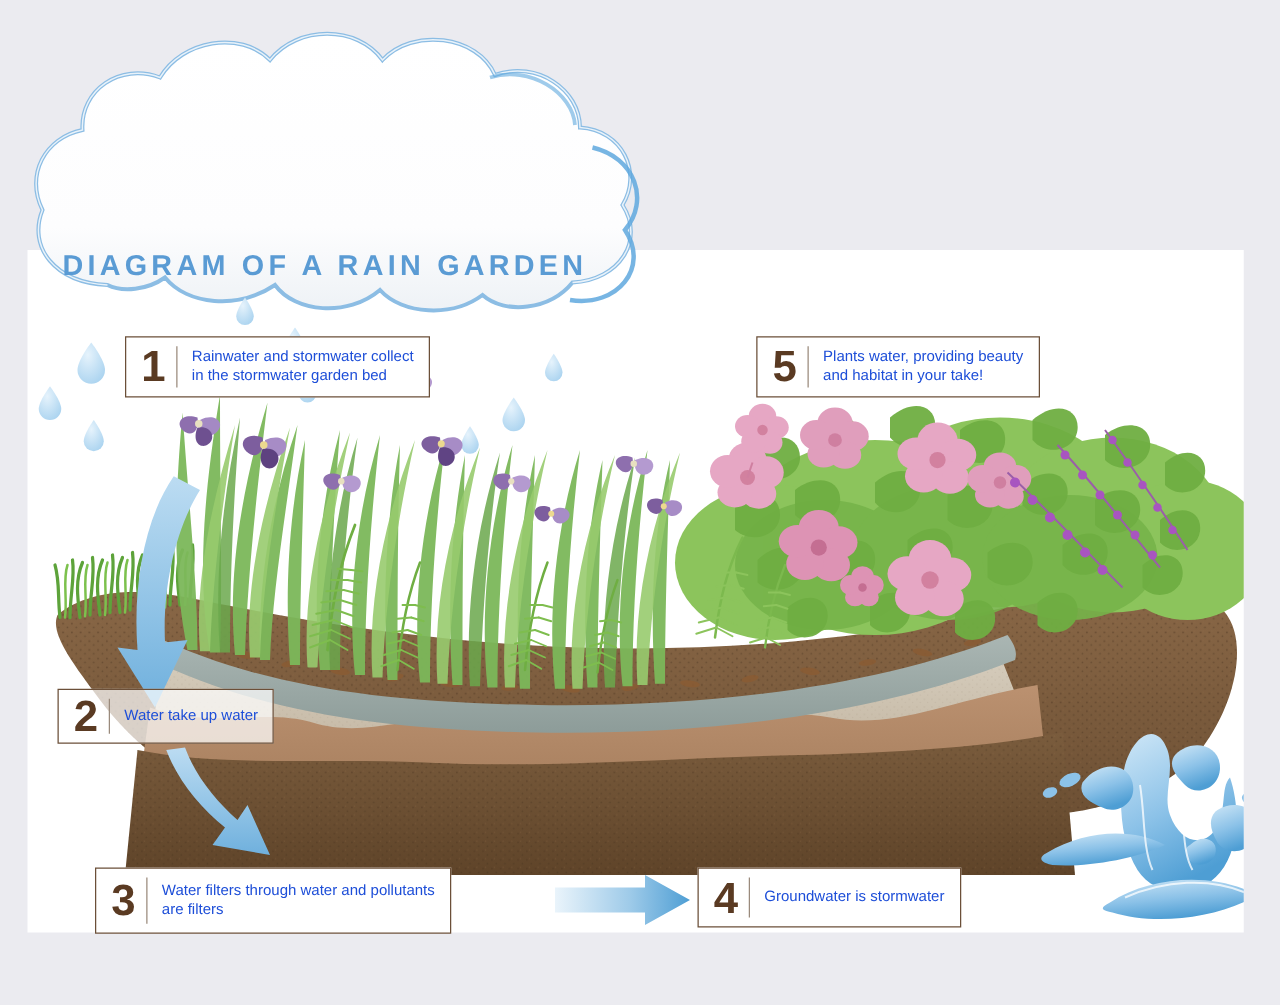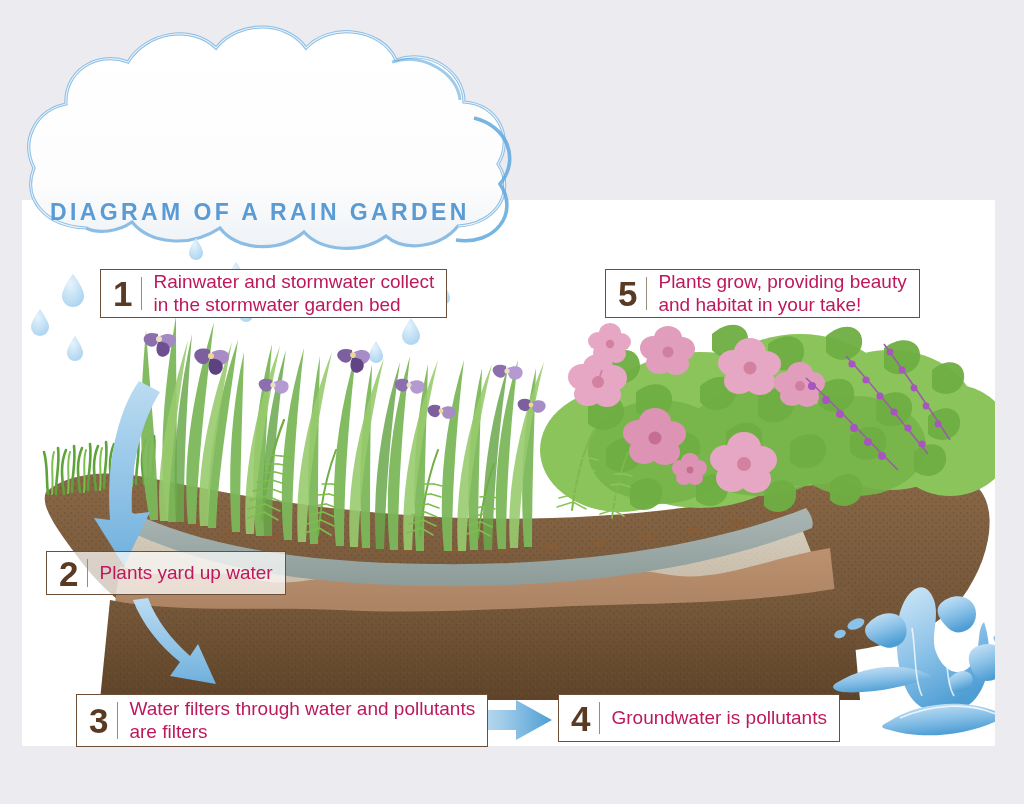--- a/index.html
+++ b/index.html
@@ -51,7 +51,7 @@
   .callout .txt{
     display:flex;align-items:center;
     padding:4px 12px 5px 11px;
-    font-size:19px;color:#be185d;line-height:1.22;
+    font-size:12px;color:#1d4ed8;line-height:1.22;
     font-family:"Liberation Sans", sans-serif;
   }
 

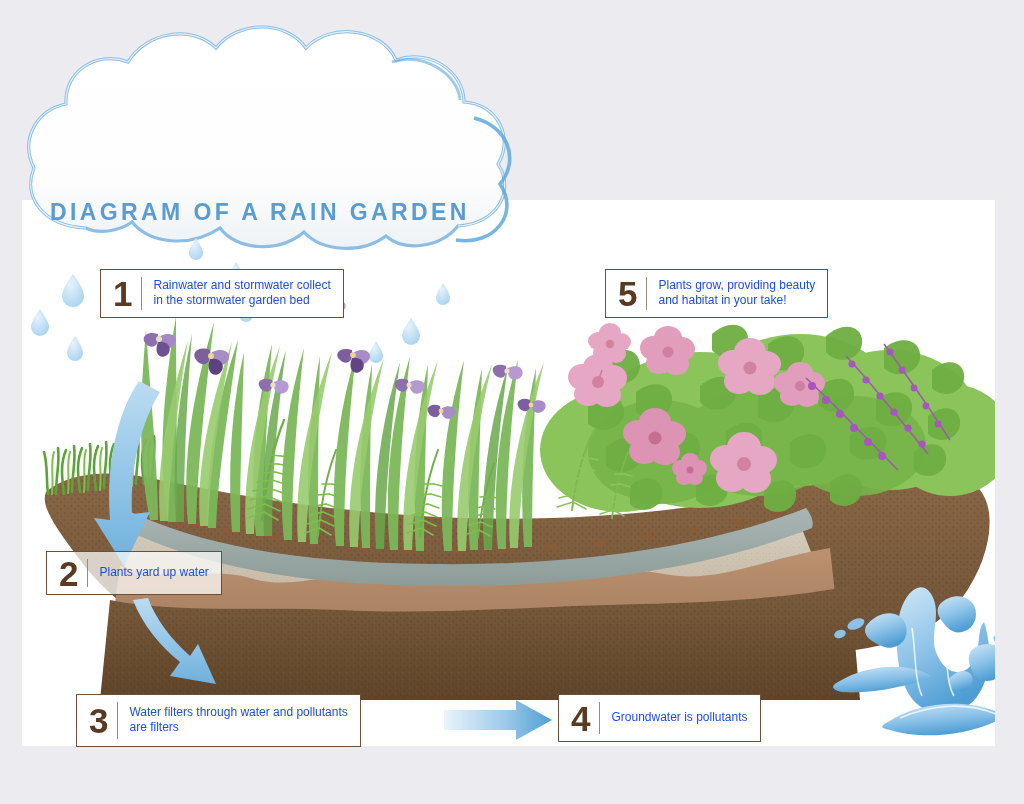--- a/index.html
+++ b/index.html
@@ -652,7 +652,7 @@
     <div class="divider"></div>
     <div class="txt">
       <span>
-        <span>Plants grow, providing beauty</span><br>
+        <span>Plants water, providing beauty</span><br>
         <span>and habitat in your take!</span>
       </span>
     </div>

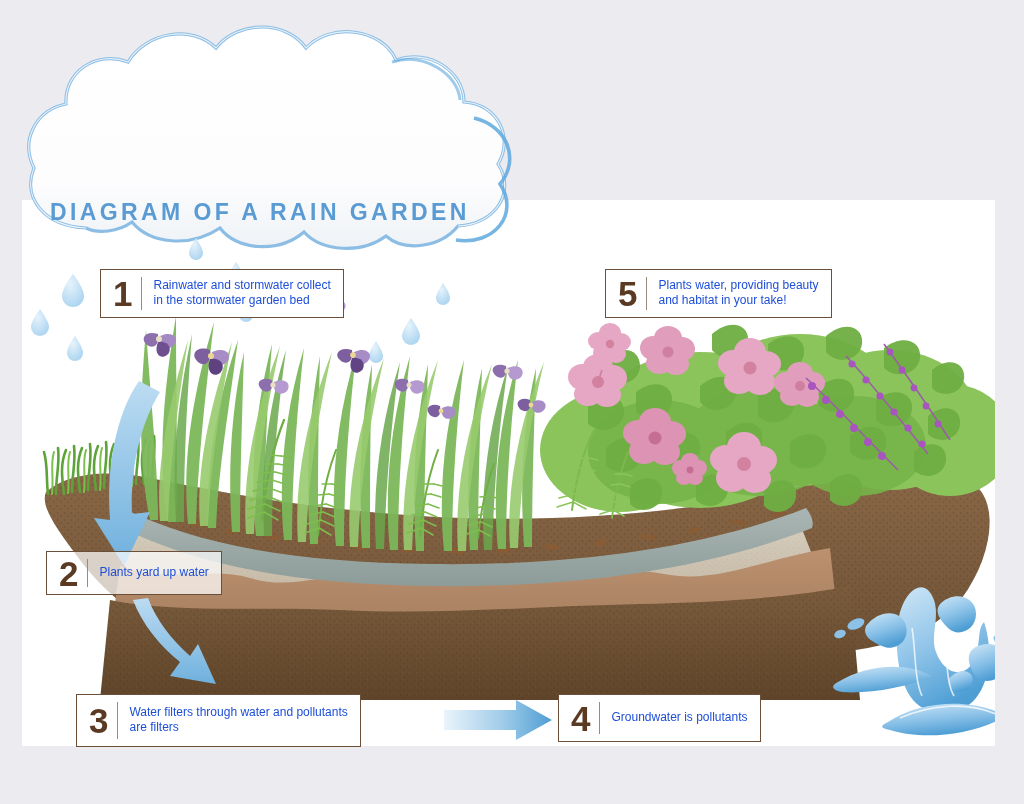--- a/index.html
+++ b/index.html
@@ -662,7 +662,7 @@
     <div class="num">2</div>
     <div class="divider"></div>
     <div class="txt">
-      <span>Plants yard up water</span>
+      <span>Water take up water</span>
     </div>
   </div>
 

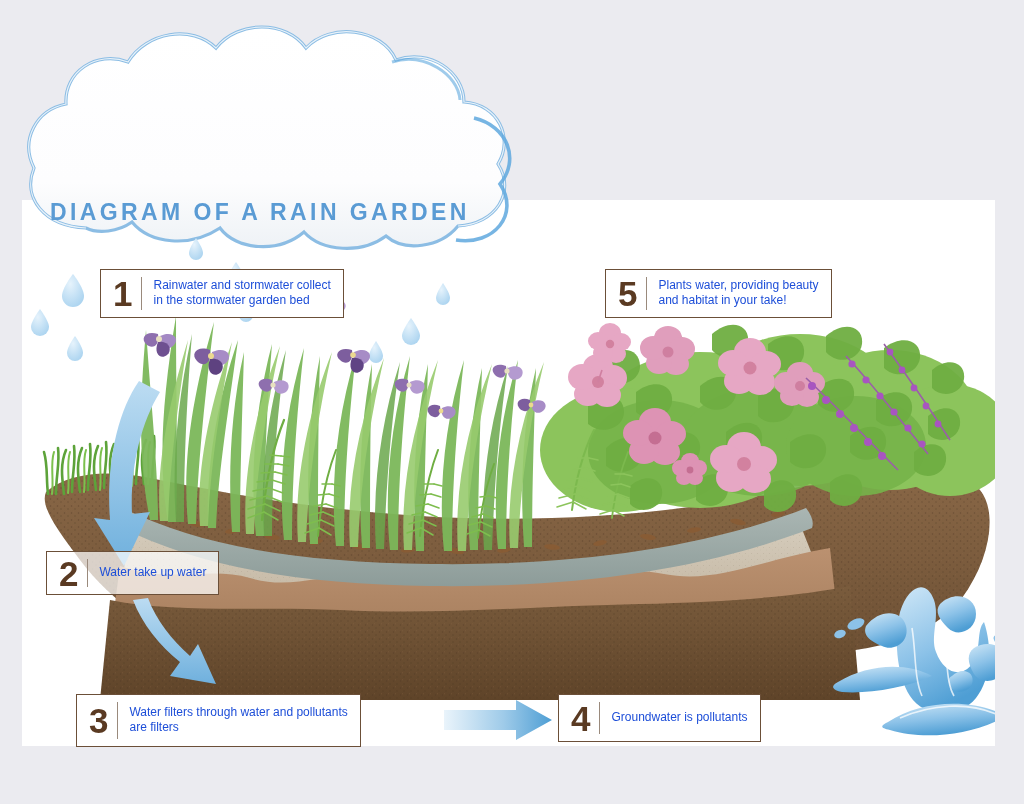--- a/index.html
+++ b/index.html
@@ -681,7 +681,7 @@
     <div class="num">4</div>
     <div class="divider"></div>
     <div class="txt">
-      <span>Groundwater is pollutants</span>
+      <span>Groundwater is stormwater</span>
     </div>
   </div>
 

